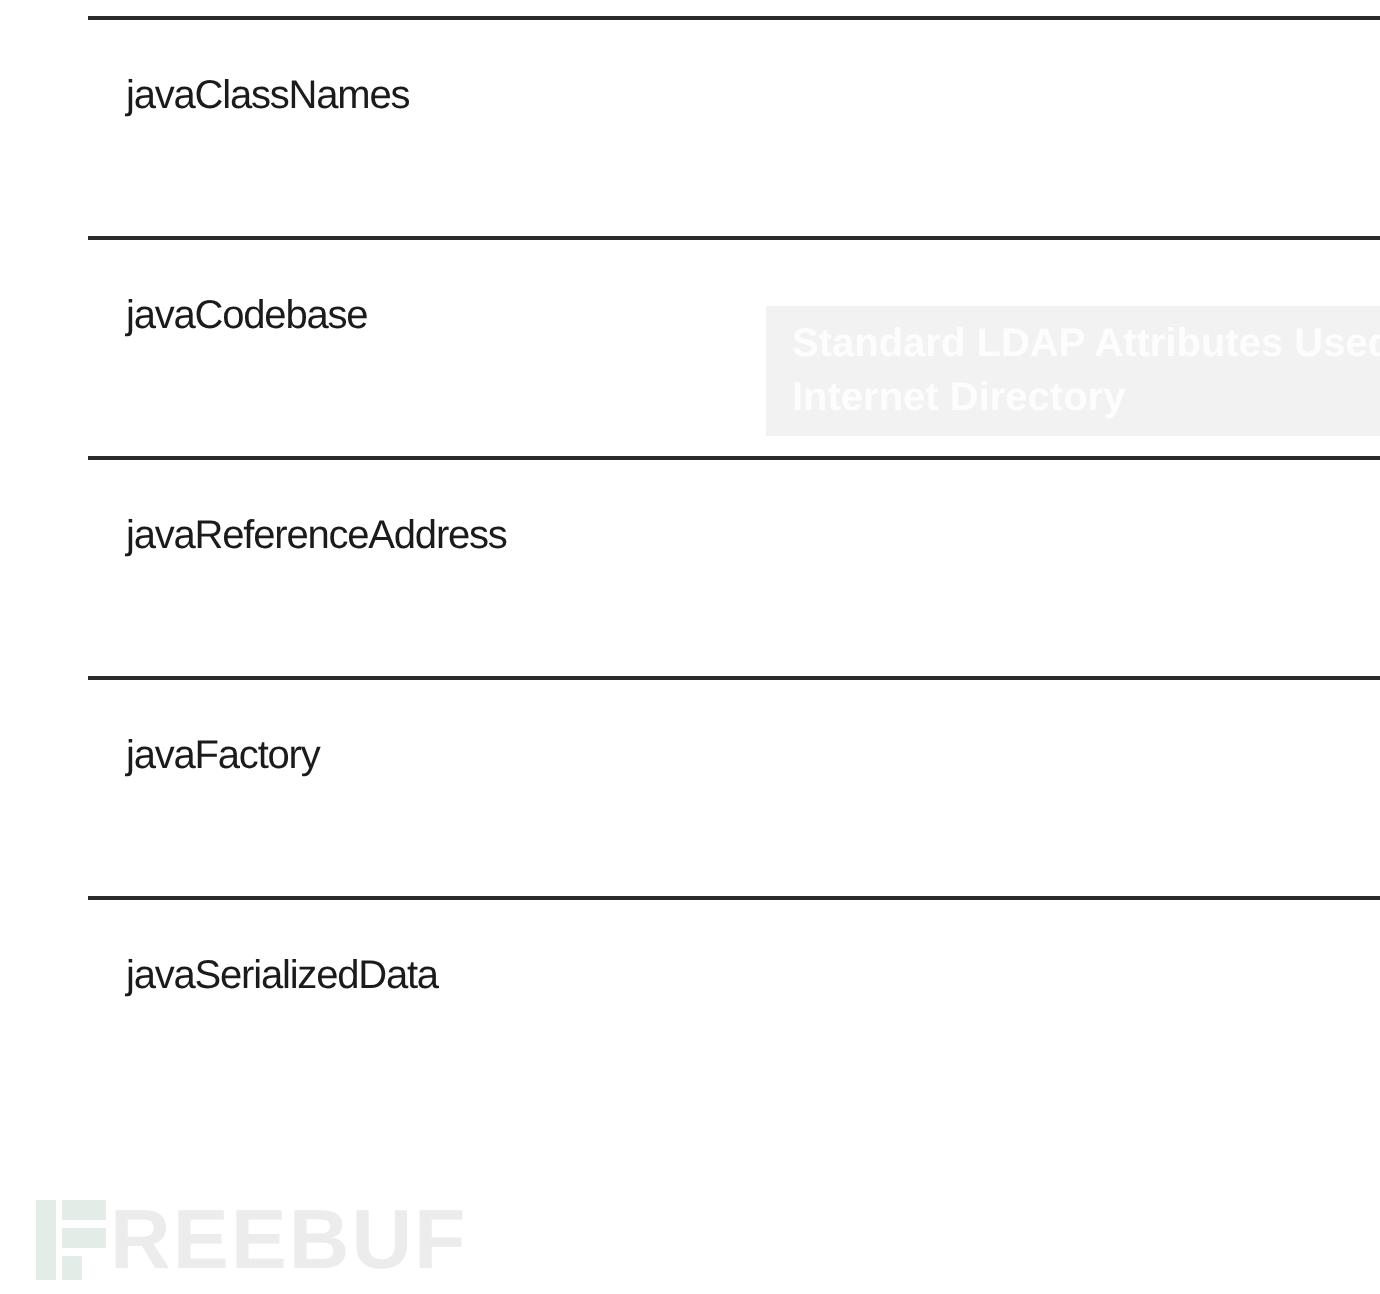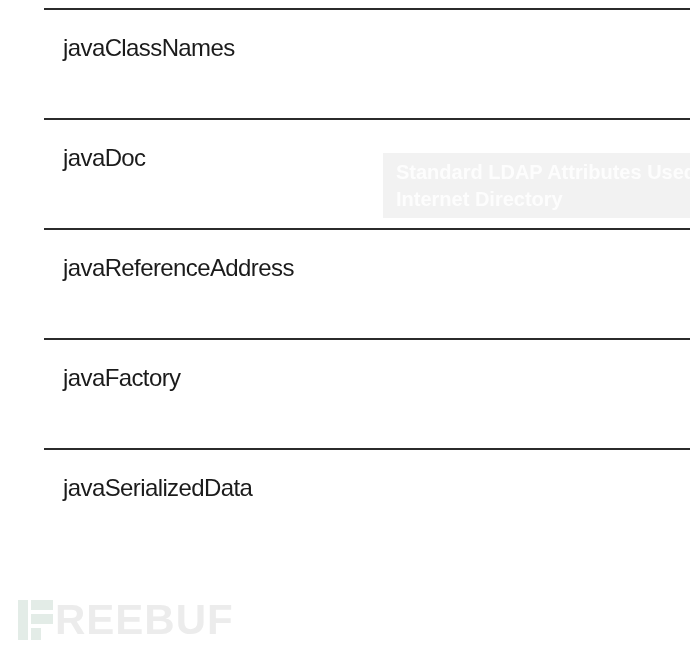--- a/index.html
+++ b/index.html
@@ -30,7 +30,7 @@
       position: absolute;
       left: 19px;
       top: 24px;
-      font-size: 24px;
+      font-size: 20px;
       letter-spacing: -0.6px;
       line-height: 28px;
       white-space: nowrap;

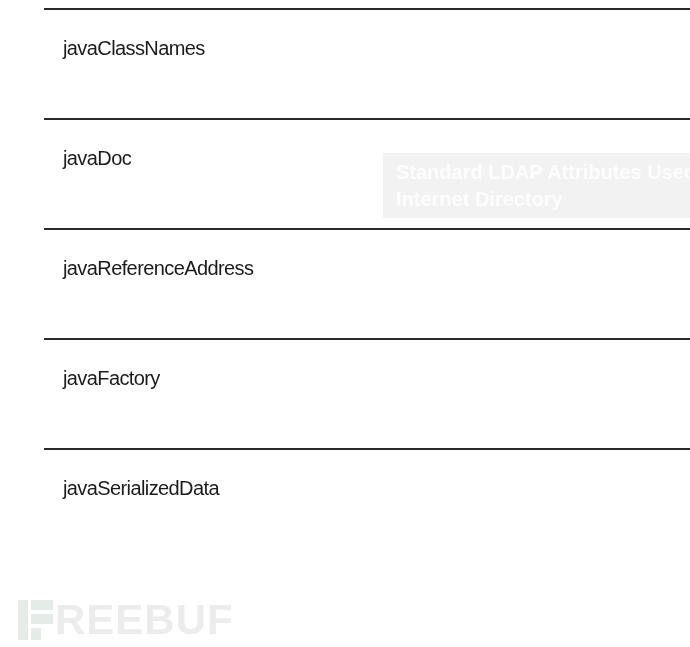--- a/index.html
+++ b/index.html
@@ -90,6 +90,9 @@
     <span class="row-label">javaClassNames</span>
   </div>
   <div class="row">
+    <span class="row-label">javaCodebase</span>
+  </div>
+  <div class="row">
     <span class="row-label">javaDoc</span>
   </div>
   <div class="row">

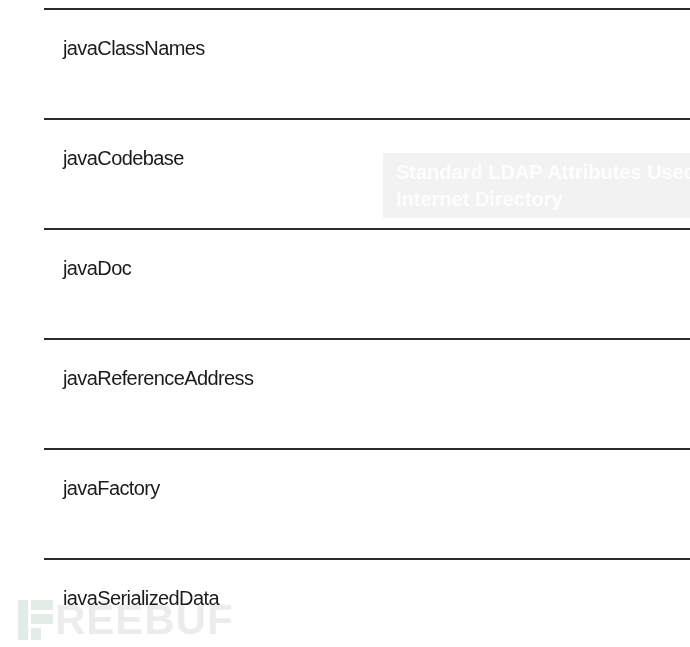--- a/index.html
+++ b/index.html
@@ -93,9 +93,6 @@
     <span class="row-label">javaCodebase</span>
   </div>
   <div class="row">
-    <span class="row-label">javaDoc</span>
-  </div>
-  <div class="row">
     <span class="row-label">javaReferenceAddress</span>
   </div>
   <div class="row">

